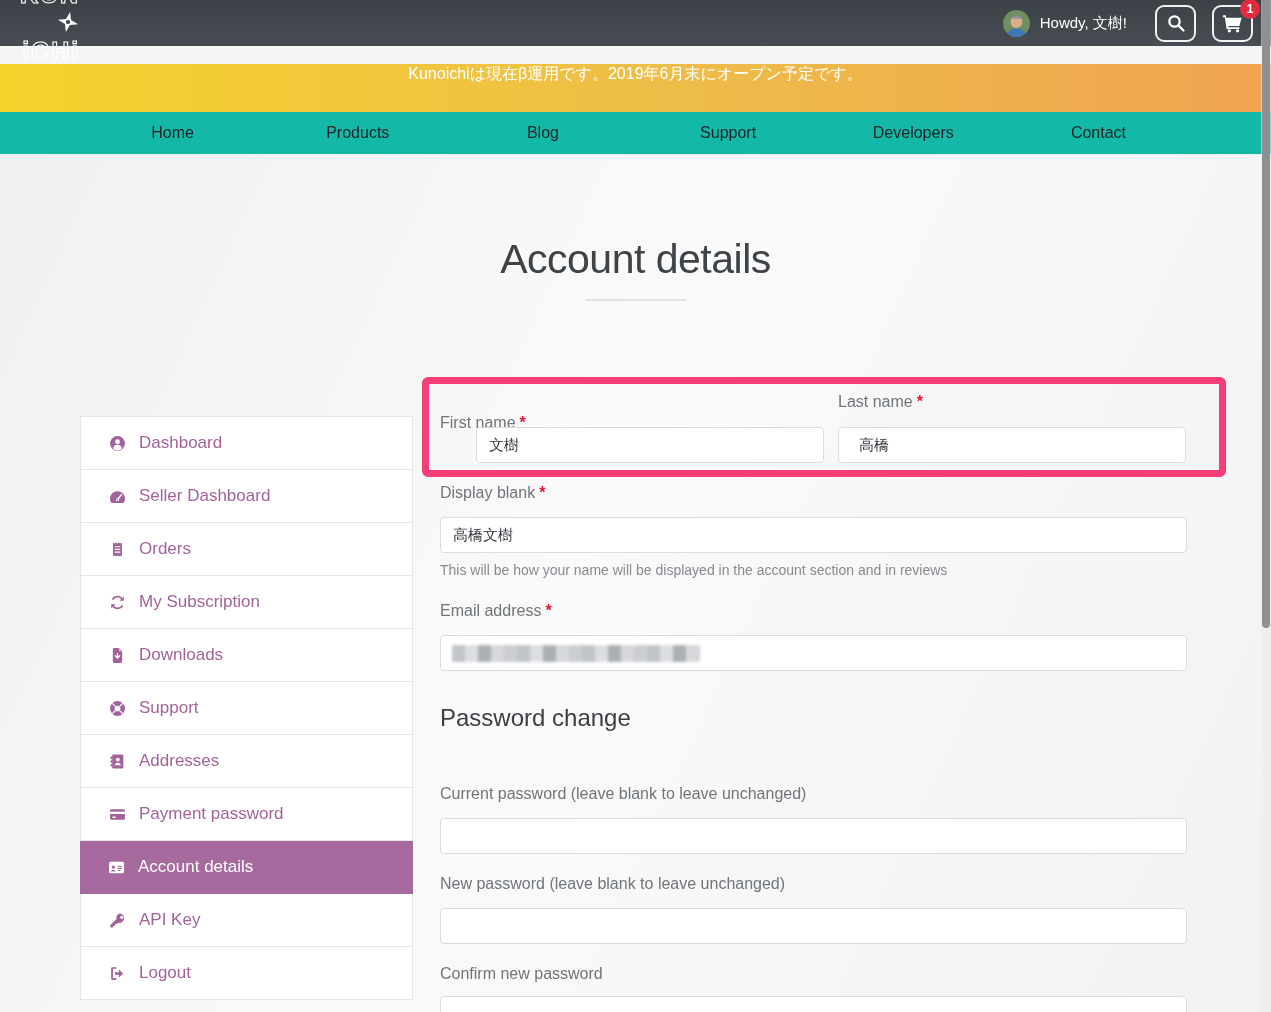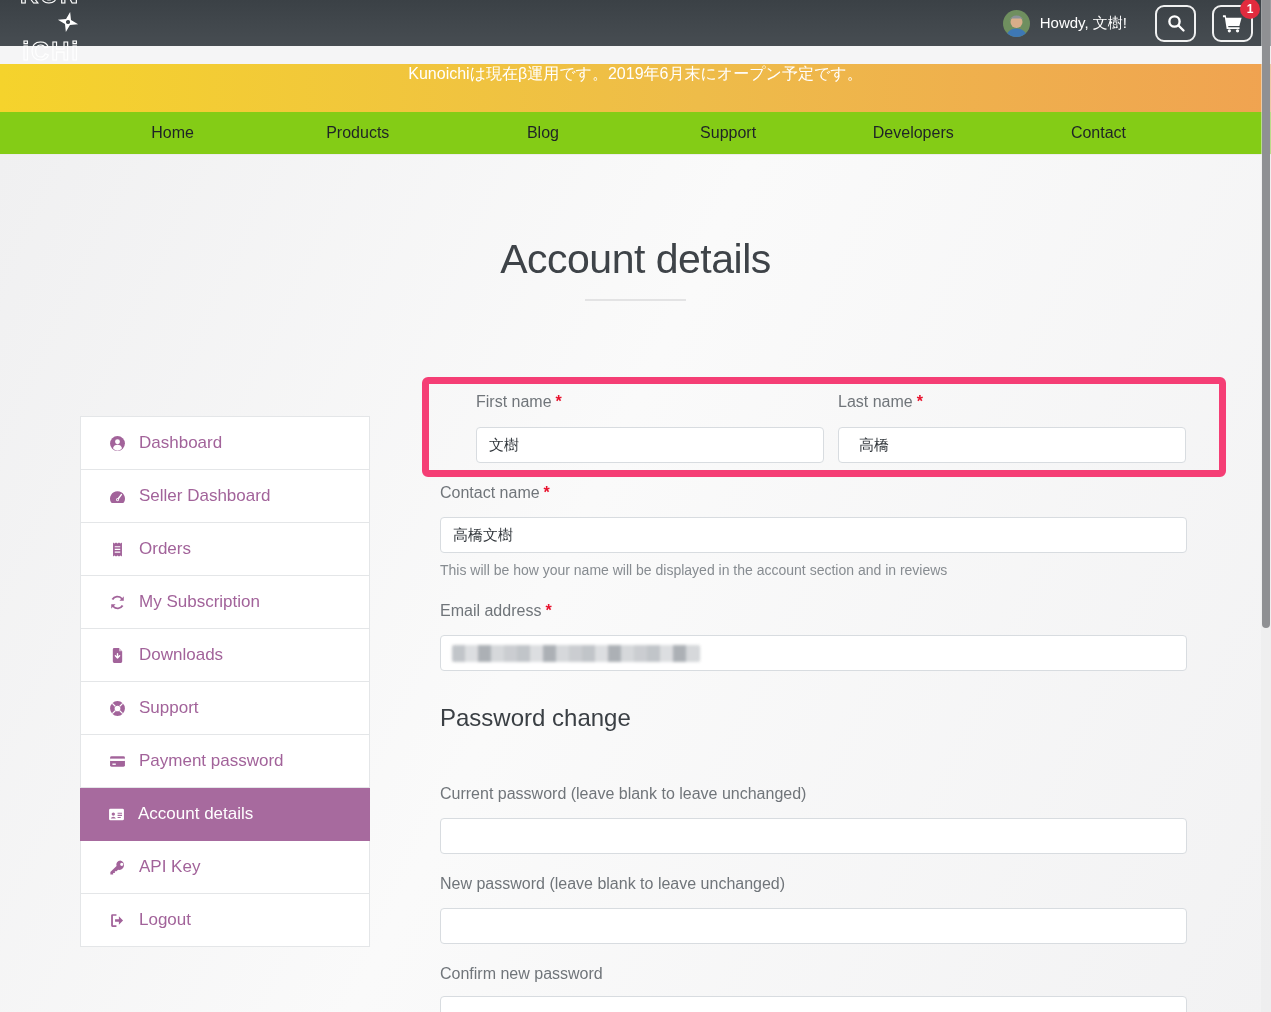--- a/index.html
+++ b/index.html
@@ -49,7 +49,7 @@
   
   .main-nav {
     position:absolute; left:0; top:112px; width:1271px; height:43px;
-    background:#84cc16; border-bottom:1px solid #ececec;
+    background:#14b8a6; border-bottom:1px solid #ececec;
     display:flex; align-items:center; padding:0 80px;
   }
   .nav-item { flex:1; text-align:center; font-size:16px; color:#1f2327; cursor:pointer; }

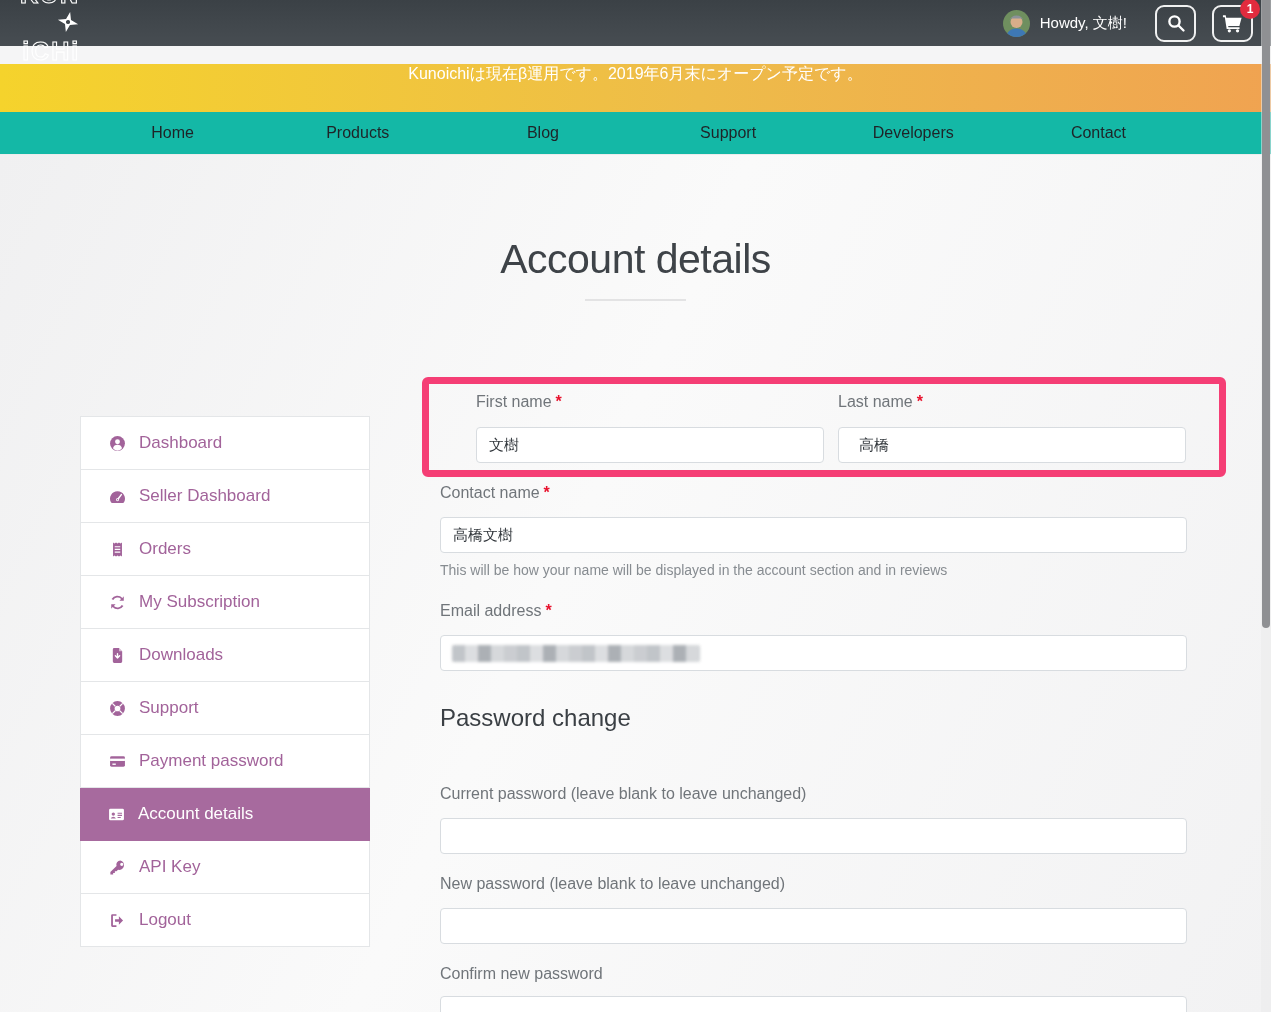--- a/index.html
+++ b/index.html
@@ -267,7 +267,7 @@
 
   <div class="form-col">
 
-    <label class="f-label" style="left:0; top:393px;margin-left:36px;">
+    <label class="f-label" style="left:0; top:414px;">
       <span>First name</span><span class="req">*</span>
     </label>
     <input class="f-input half" style="left: 0px; top: 427px; margin-left: 36px;" value="文樹">

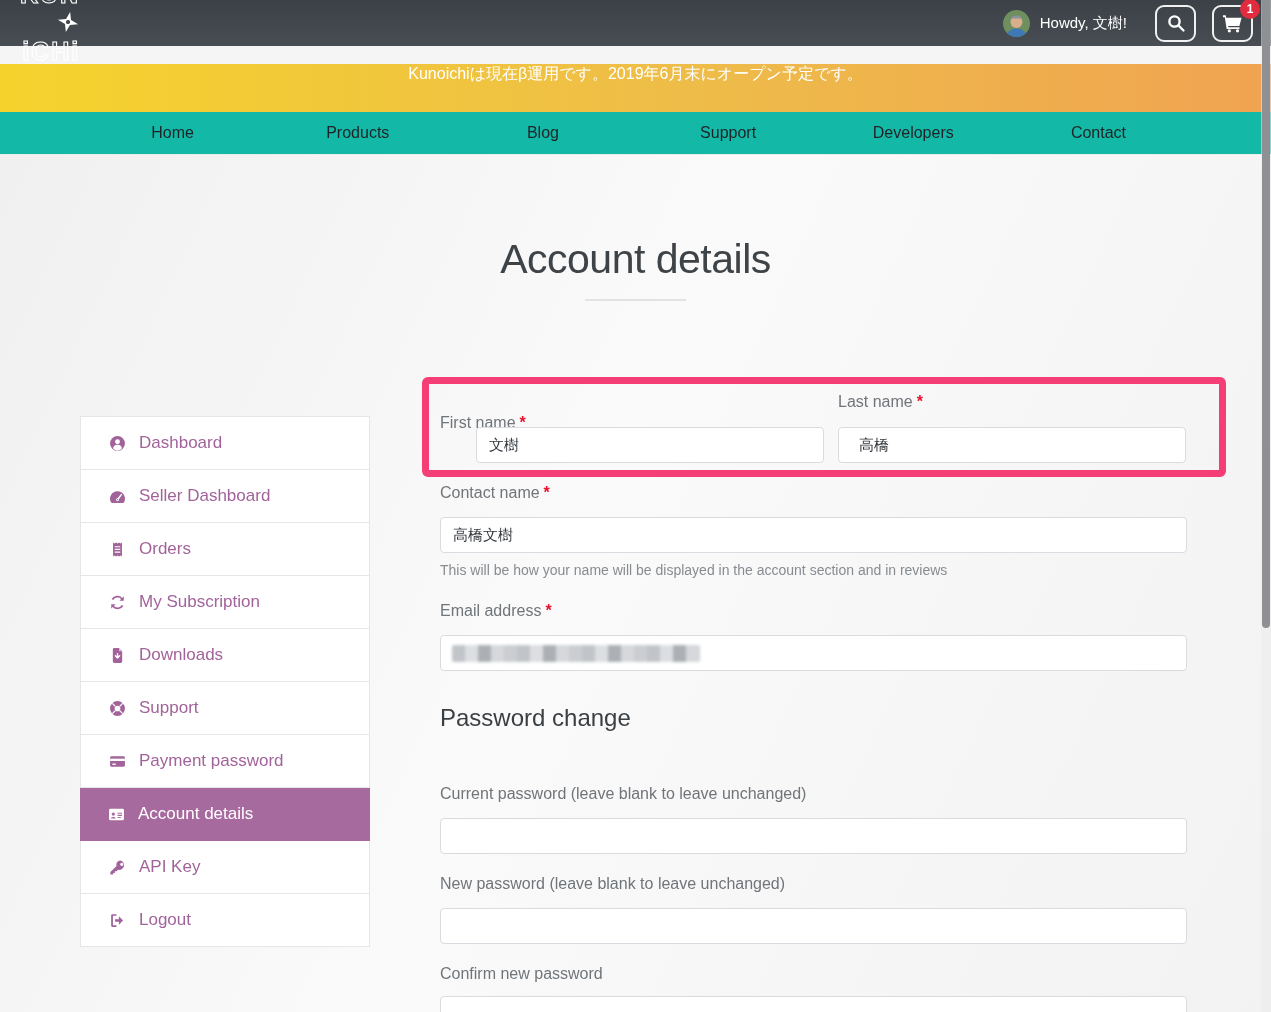--- a/index.html
+++ b/index.html
@@ -69,7 +69,7 @@
 
   
   .sidebar {
-    position:absolute; left:80px; top:416px; width:290px;
+    position:absolute; left:80px; top:416px; width:333px;
     background:#fff; border:1px solid #e4e6e8; border-bottom:none;
   }
   .side-item {

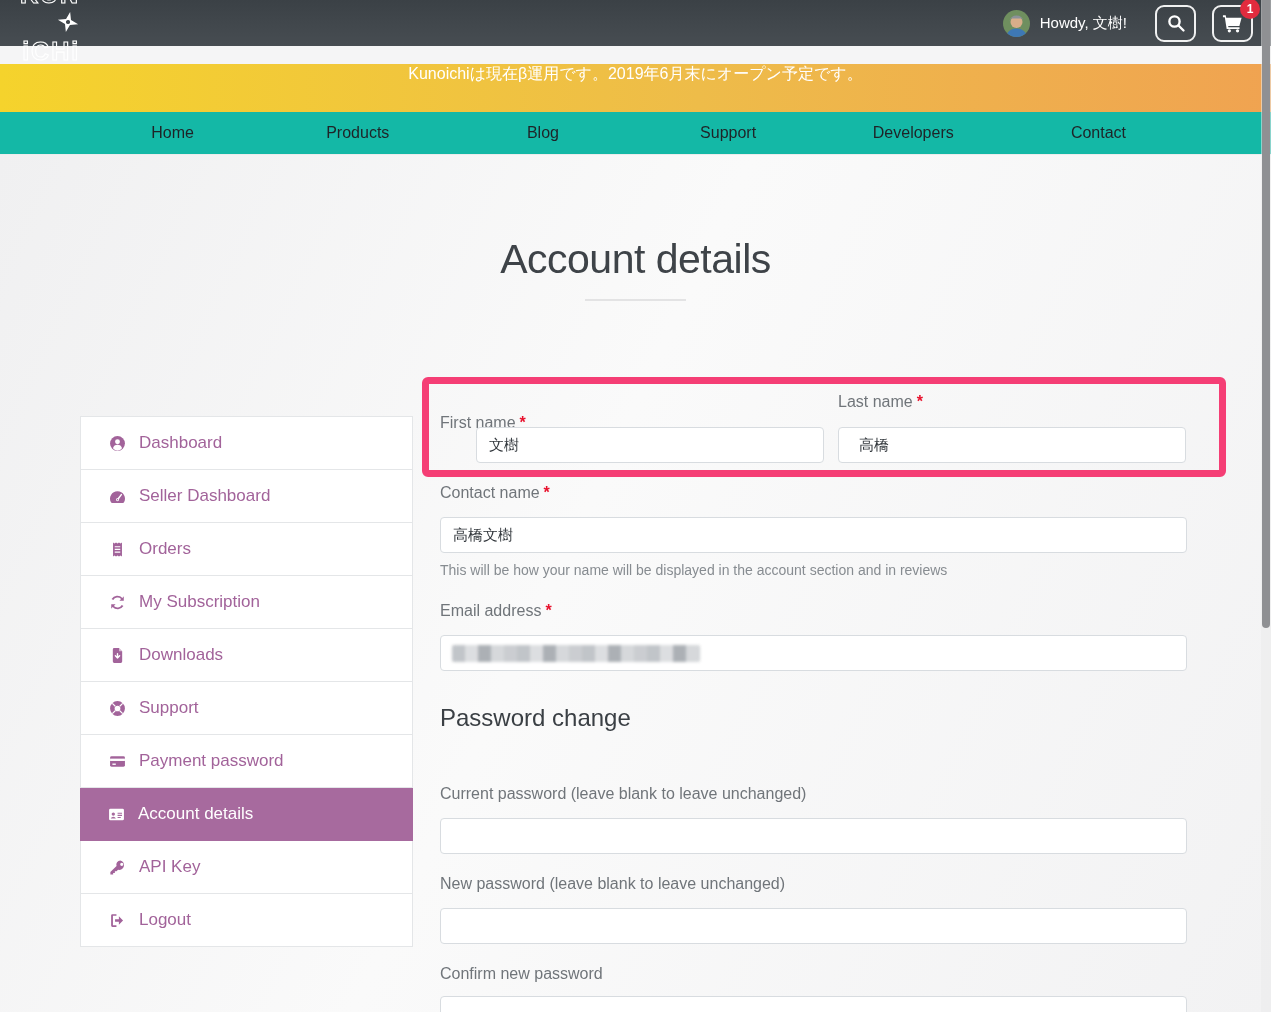--- a/index.html
+++ b/index.html
@@ -278,7 +278,7 @@
     <input class="f-input half" style="left: 398px; top: 427px; padding-left: 20px;" value="高橋">
 
     <label class="f-label" style="left:0; top:484px;">
-      <span>Contact name</span><span class="req">*</span>
+      <span>Display blank</span><span class="req">*</span>
     </label>
     <input class="f-input" style="left: 0px; top: 517px;" value="高橋文樹">
     <div class="help-text" style="left:0; top:562px;">This will be how your name will be displayed in the account section and in reviews</div>

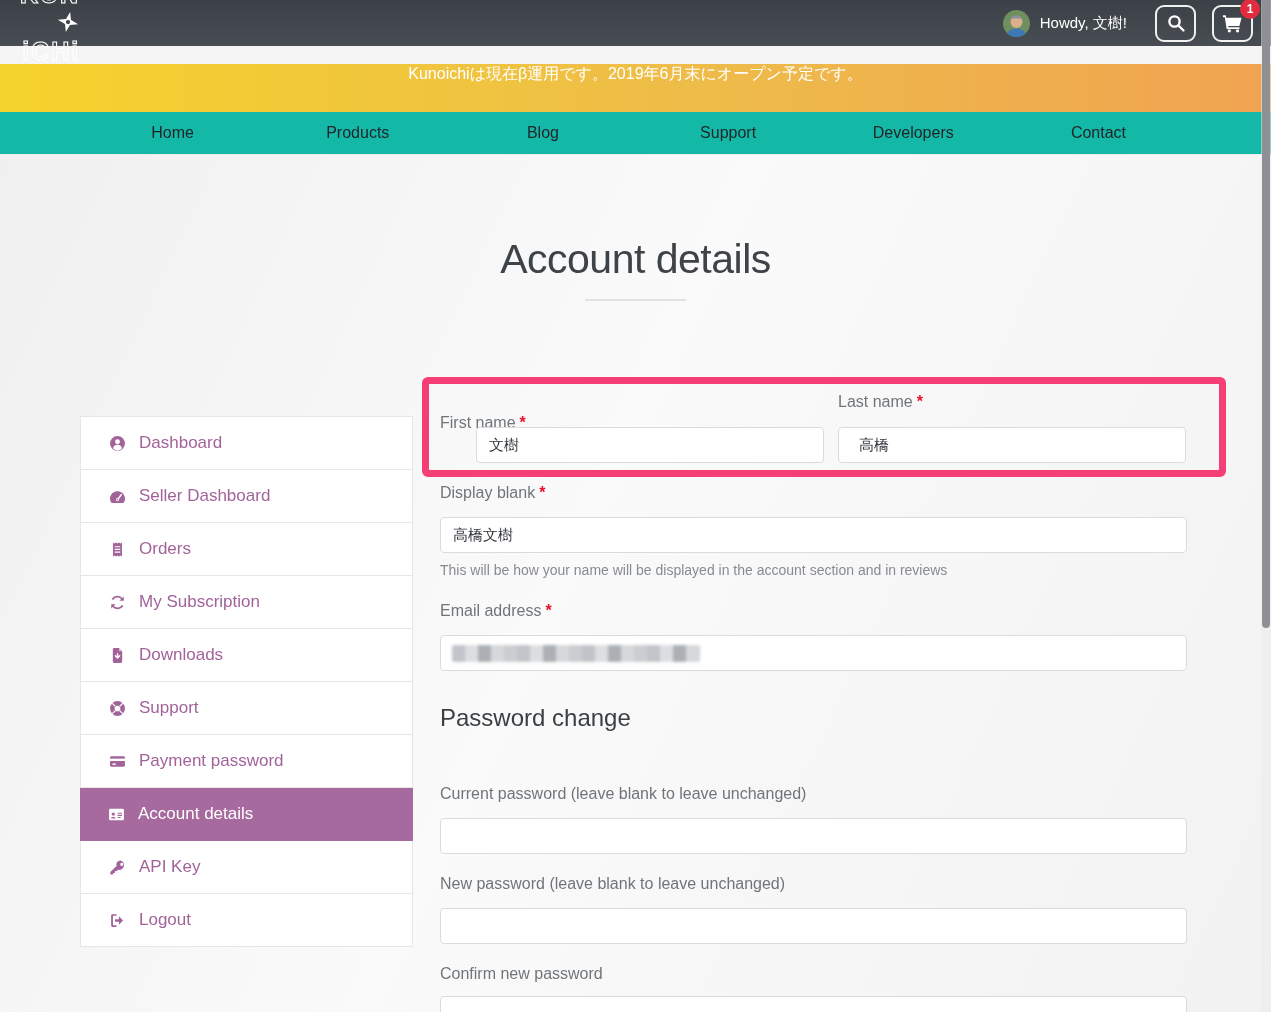--- a/index.html
+++ b/index.html
@@ -229,6 +229,17 @@
       <span>Support</span>
     </div>
 
+    <div class="side-item">
+      <svg width="17" height="17" viewBox="0 0 16 16">
+        <rect x="3" y="1.4" width="10.5" height="13.2" rx="1.3" fill="currentColor"></rect>
+        <rect x="1.5" y="3.3" width="1.7" height="2.5" rx=".7" fill="currentColor"></rect>
+        <rect x="1.5" y="6.8" width="1.7" height="2.5" rx=".7" fill="currentColor"></rect>
+        <rect x="1.5" y="10.3" width="1.7" height="2.5" rx=".7" fill="currentColor"></rect>
+        <circle class="bgfill" cx="8.3" cy="6.2" r="1.8"></circle>
+        <path class="bgfill" d="M5.3 11.6a3.1 3.1 0 0 1 6 0z"></path>
+      </svg>
+      <span>Addresses</span>
+    </div>
 
     <div class="side-item">
       <svg width="17" height="17" viewBox="0 0 16 16">

